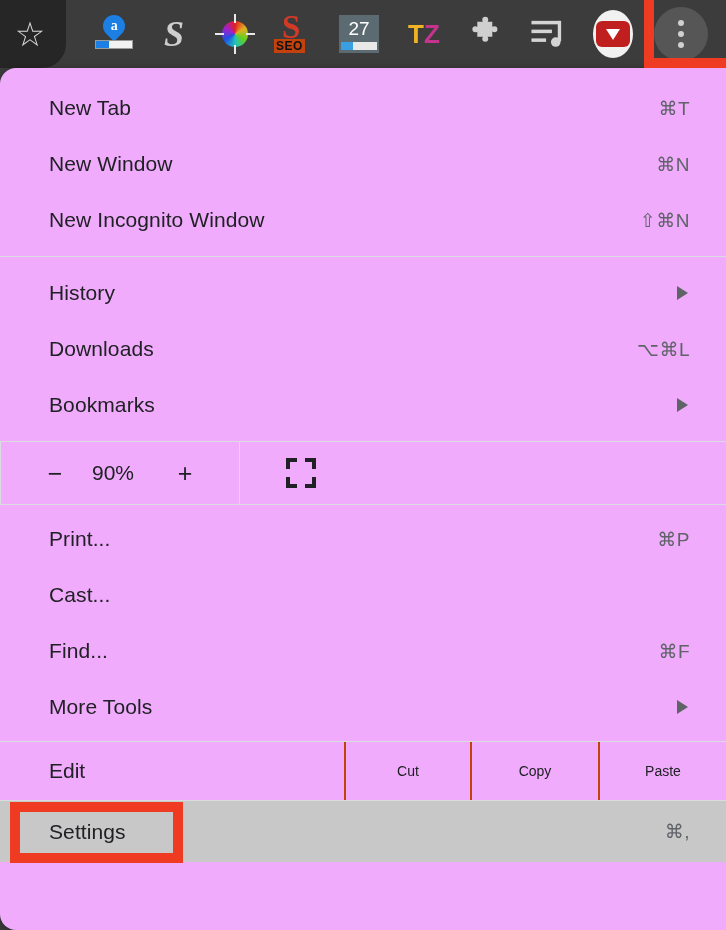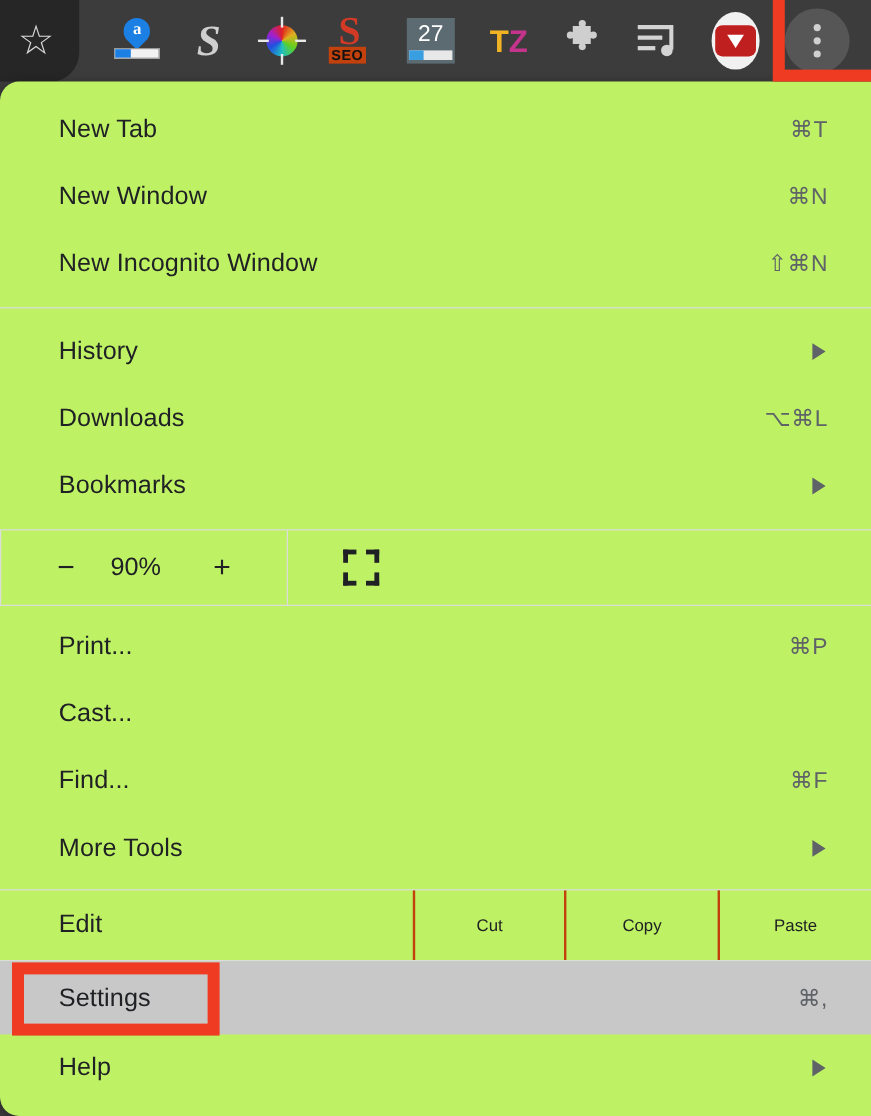--- a/index.html
+++ b/index.html
@@ -198,7 +198,7 @@
     top: 68px;
     width: 726px;
     height: 862px;
-    background: #bef264;
+    background: #f0abfc;
     border-top-left-radius: 16px;
     border-bottom-left-radius: 16px;
     overflow: hidden;

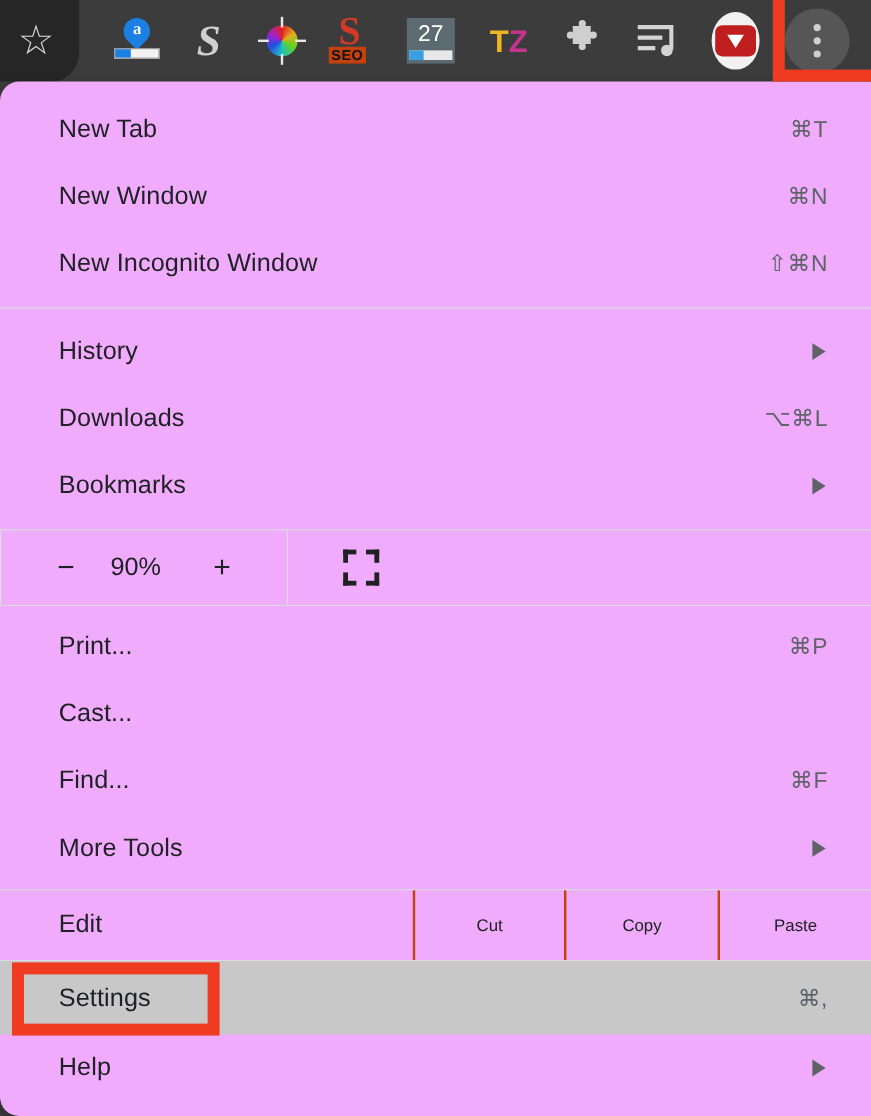--- a/index.html
+++ b/index.html
@@ -489,10 +489,6 @@
       <span class="mi-label">Settings</span>
       <span class="mi-shortcut">⌘,</span>
     </div>
-    <div class="menu-item">
-      <span class="mi-label">Help</span>
-      <span class="mi-arrow"></span>
-    </div>
   </div>
 
   <div class="ann ann-dots"></div>

